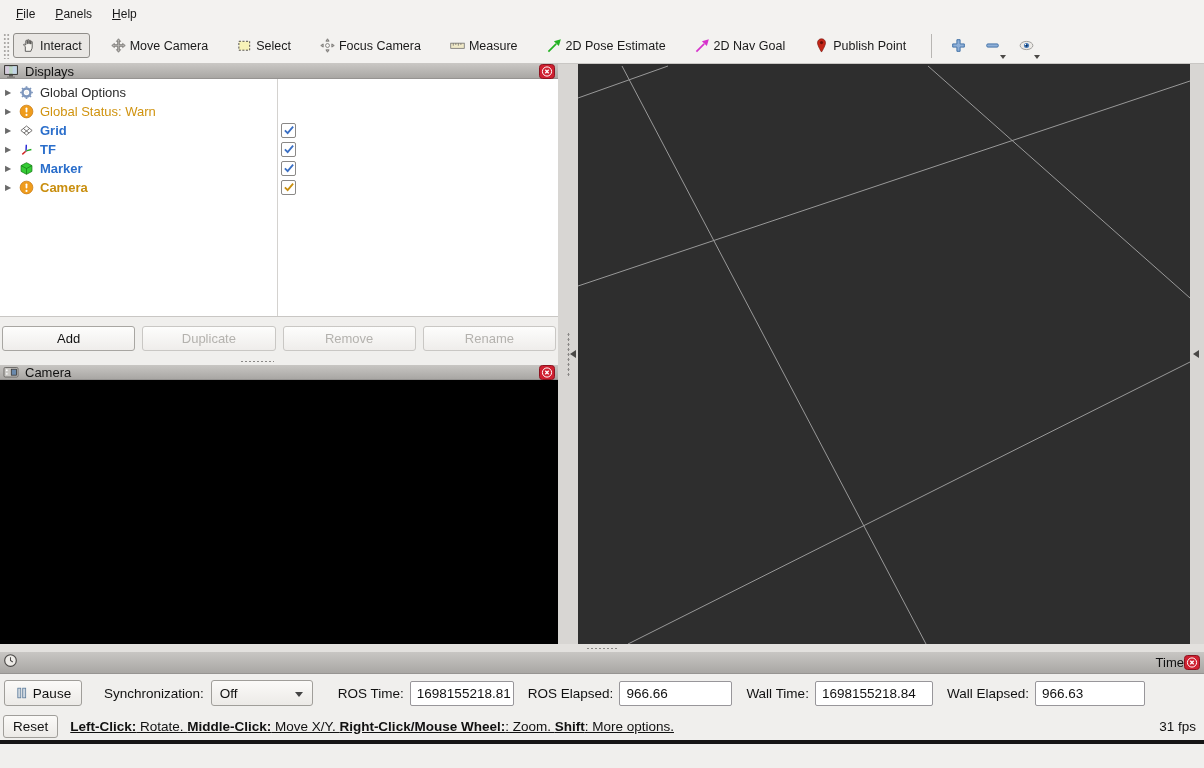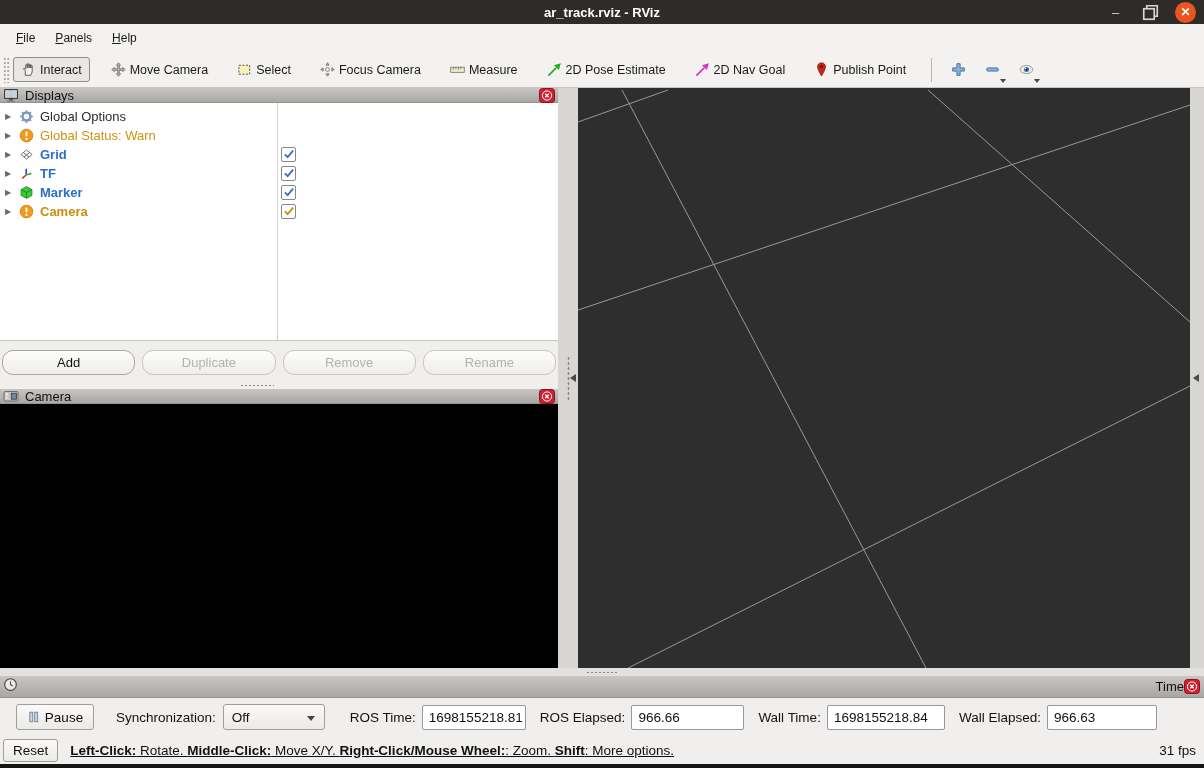--- a/index.html
+++ b/index.html
@@ -117,19 +117,6 @@
 
 <div class="window">
 
-  <div class="titlebar">
-    <span class="title">ar_track.rviz - RViz</span>
-    <div class="win-controls">
-      <div class="wc-btn wc-min">–</div>
-      <div class="wc-btn">
-        <svg viewBox="0 0 14 14">
-            <path d="M4.5 4 V2.5 H11.5 V9.5 H10" fill="none" stroke="#d8d6d3" stroke-width="1.1"></path>
-            <rect x="2.5" y="4.5" width="7" height="7" fill="none" stroke="#d8d6d3" stroke-width="1.1"></rect>
-          </svg>
-      </div>
-      <div class="wc-btn wc-close">✕</div>
-    </div>
-  </div>
 
   <div class="menubar" id="menubar">
       <div class="menu-item"><u>F</u>ile</div>

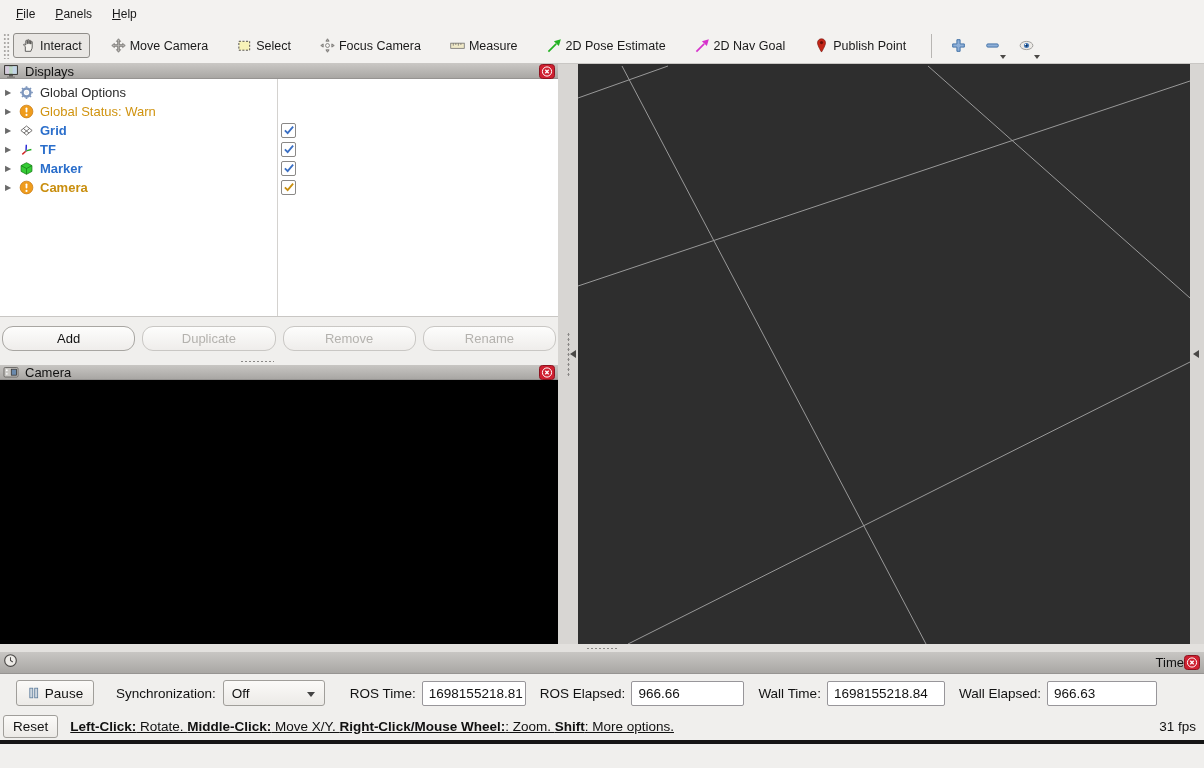--- a/index.html
+++ b/index.html
@@ -61,7 +61,7 @@
 
   .btnrow { height:40px; display:flex; gap:7px; padding:9px 2px 6px 2px; }
   .btnrow .pbtn { flex:1; height:25px; font-size:13px; color:#111; font-family:"Liberation Sans",sans-serif;
-                  background:linear-gradient(#fdfdfc,#efedeb); border:1px solid #a8a6a2; border-radius:11px; }
+                  background:linear-gradient(#fdfdfc,#efedeb); border:1px solid #a8a6a2; border-radius:3px; }
   .btnrow .pbtn.disabled { color:#b4b2ae; border-color:#c9c7c4; }
   .dotsrow { height:8px; position:relative; }
   .dotsrow .hdots { position:absolute; left:240px; top:3px; width:34px; height:3px;

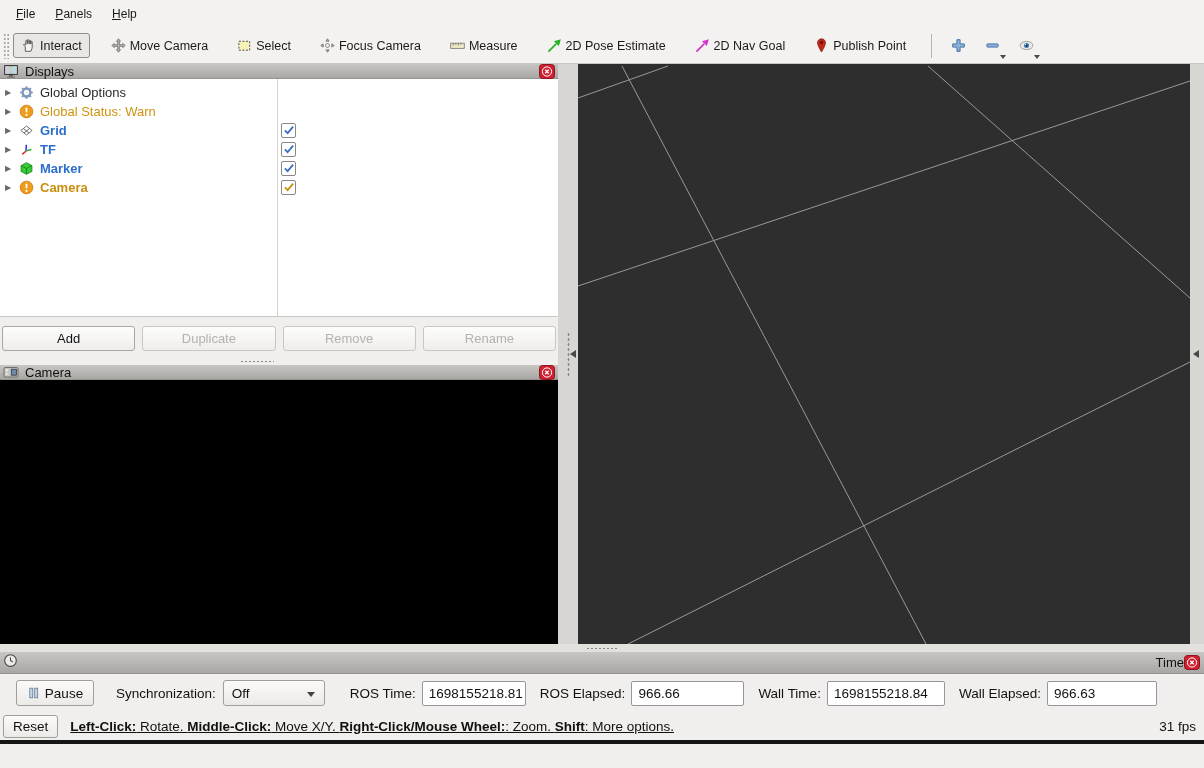--- a/index.html
+++ b/index.html
@@ -91,7 +91,7 @@
   .time-header .phtitle { font-size:13px; color:#111; margin-left:6px; flex:1; }
   .time-row { height:38px; display:flex; align-items:center; background:#f0efed; flex:0 0 auto; }
   .raised { background:linear-gradient(#fbfaf8,#eceae7); border:1px solid #a09e9a; border-radius:3px; }
-  .pause-btn { margin-left:16px; height:26px; width:78px; display:flex; align-items:center; justify-content:center;
+  .pause-btn { margin-left:4px; height:26px; width:78px; display:flex; align-items:center; justify-content:center;
                gap:4px; font-size:13.5px; color:#111; }
   .pause-btn svg { width:14px; height:14px; }
   .sync-label { margin-left:22px; font-size:13.5px; color:#111; }

